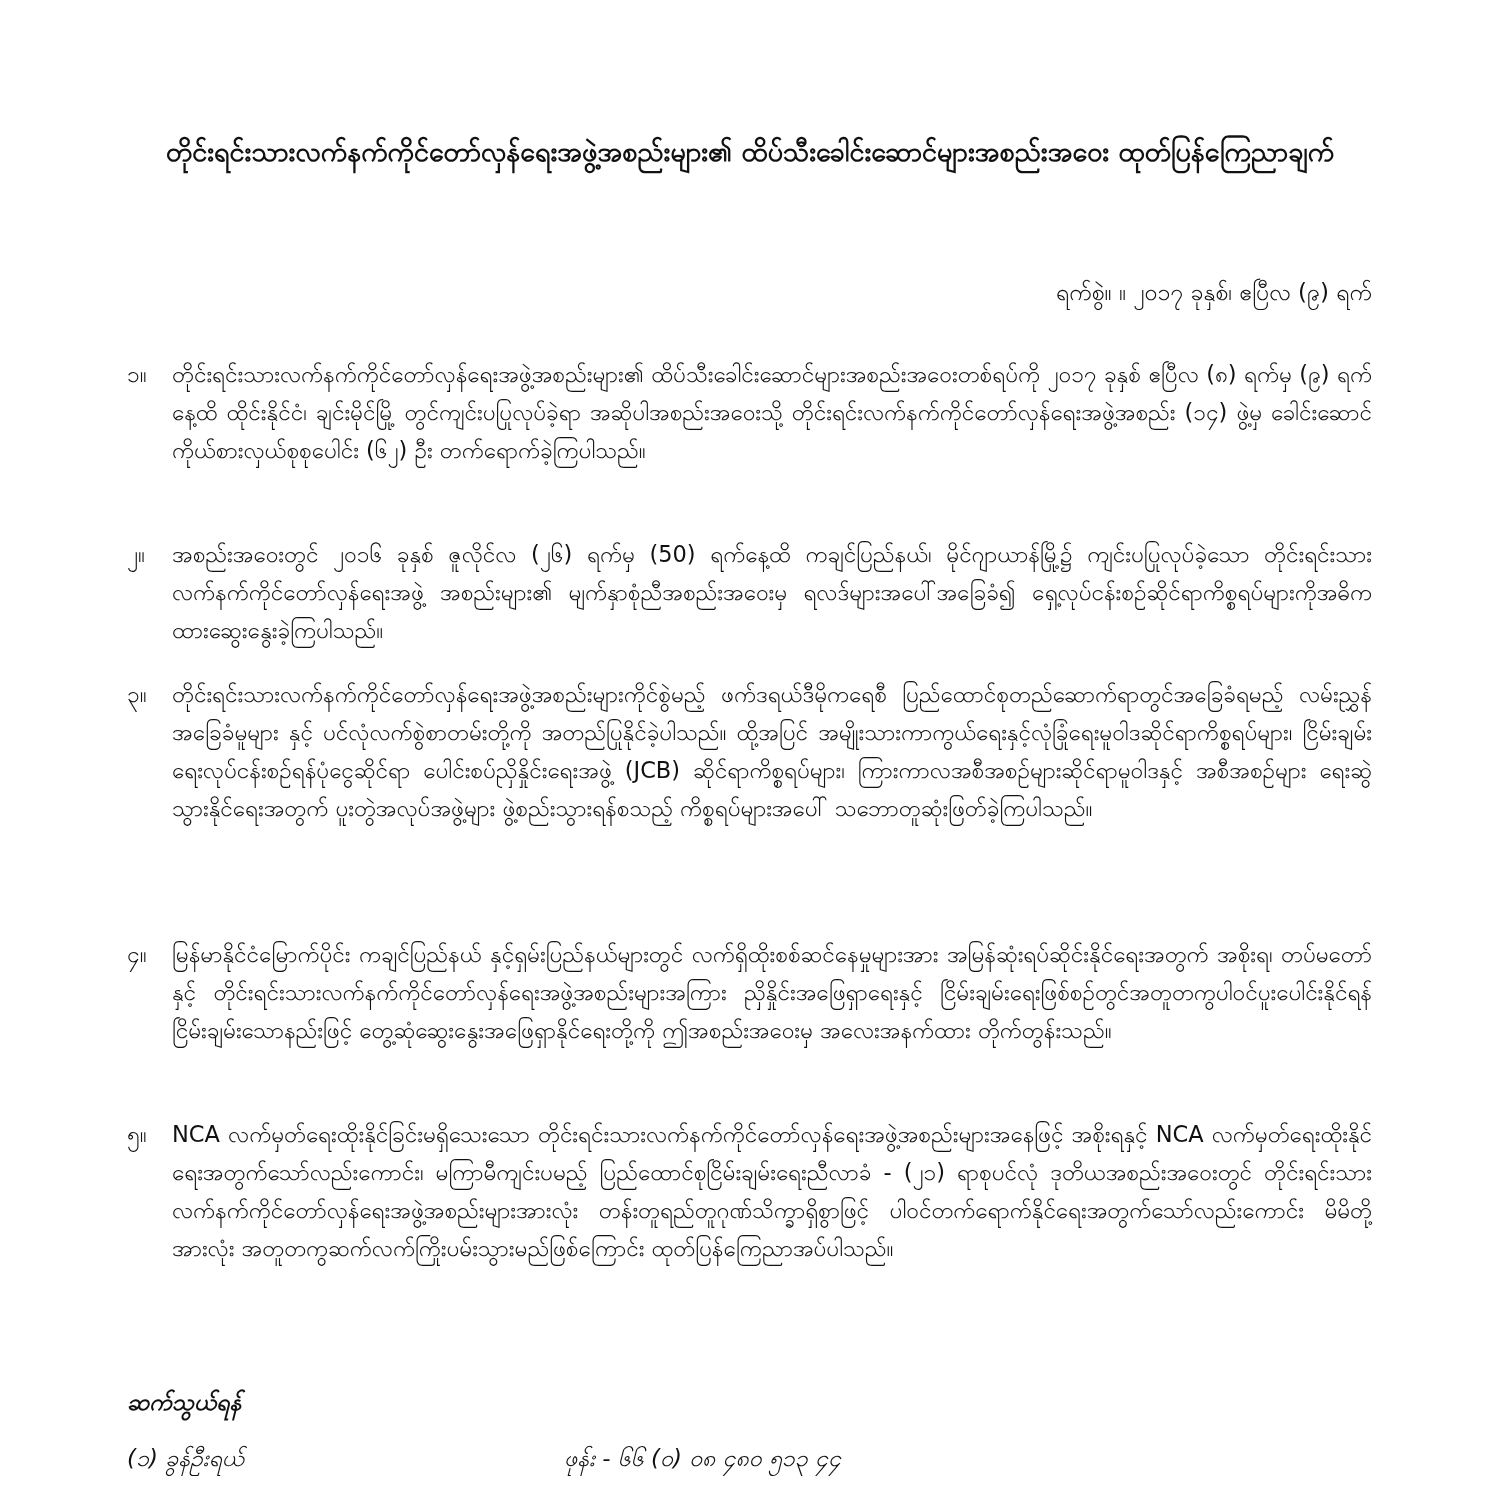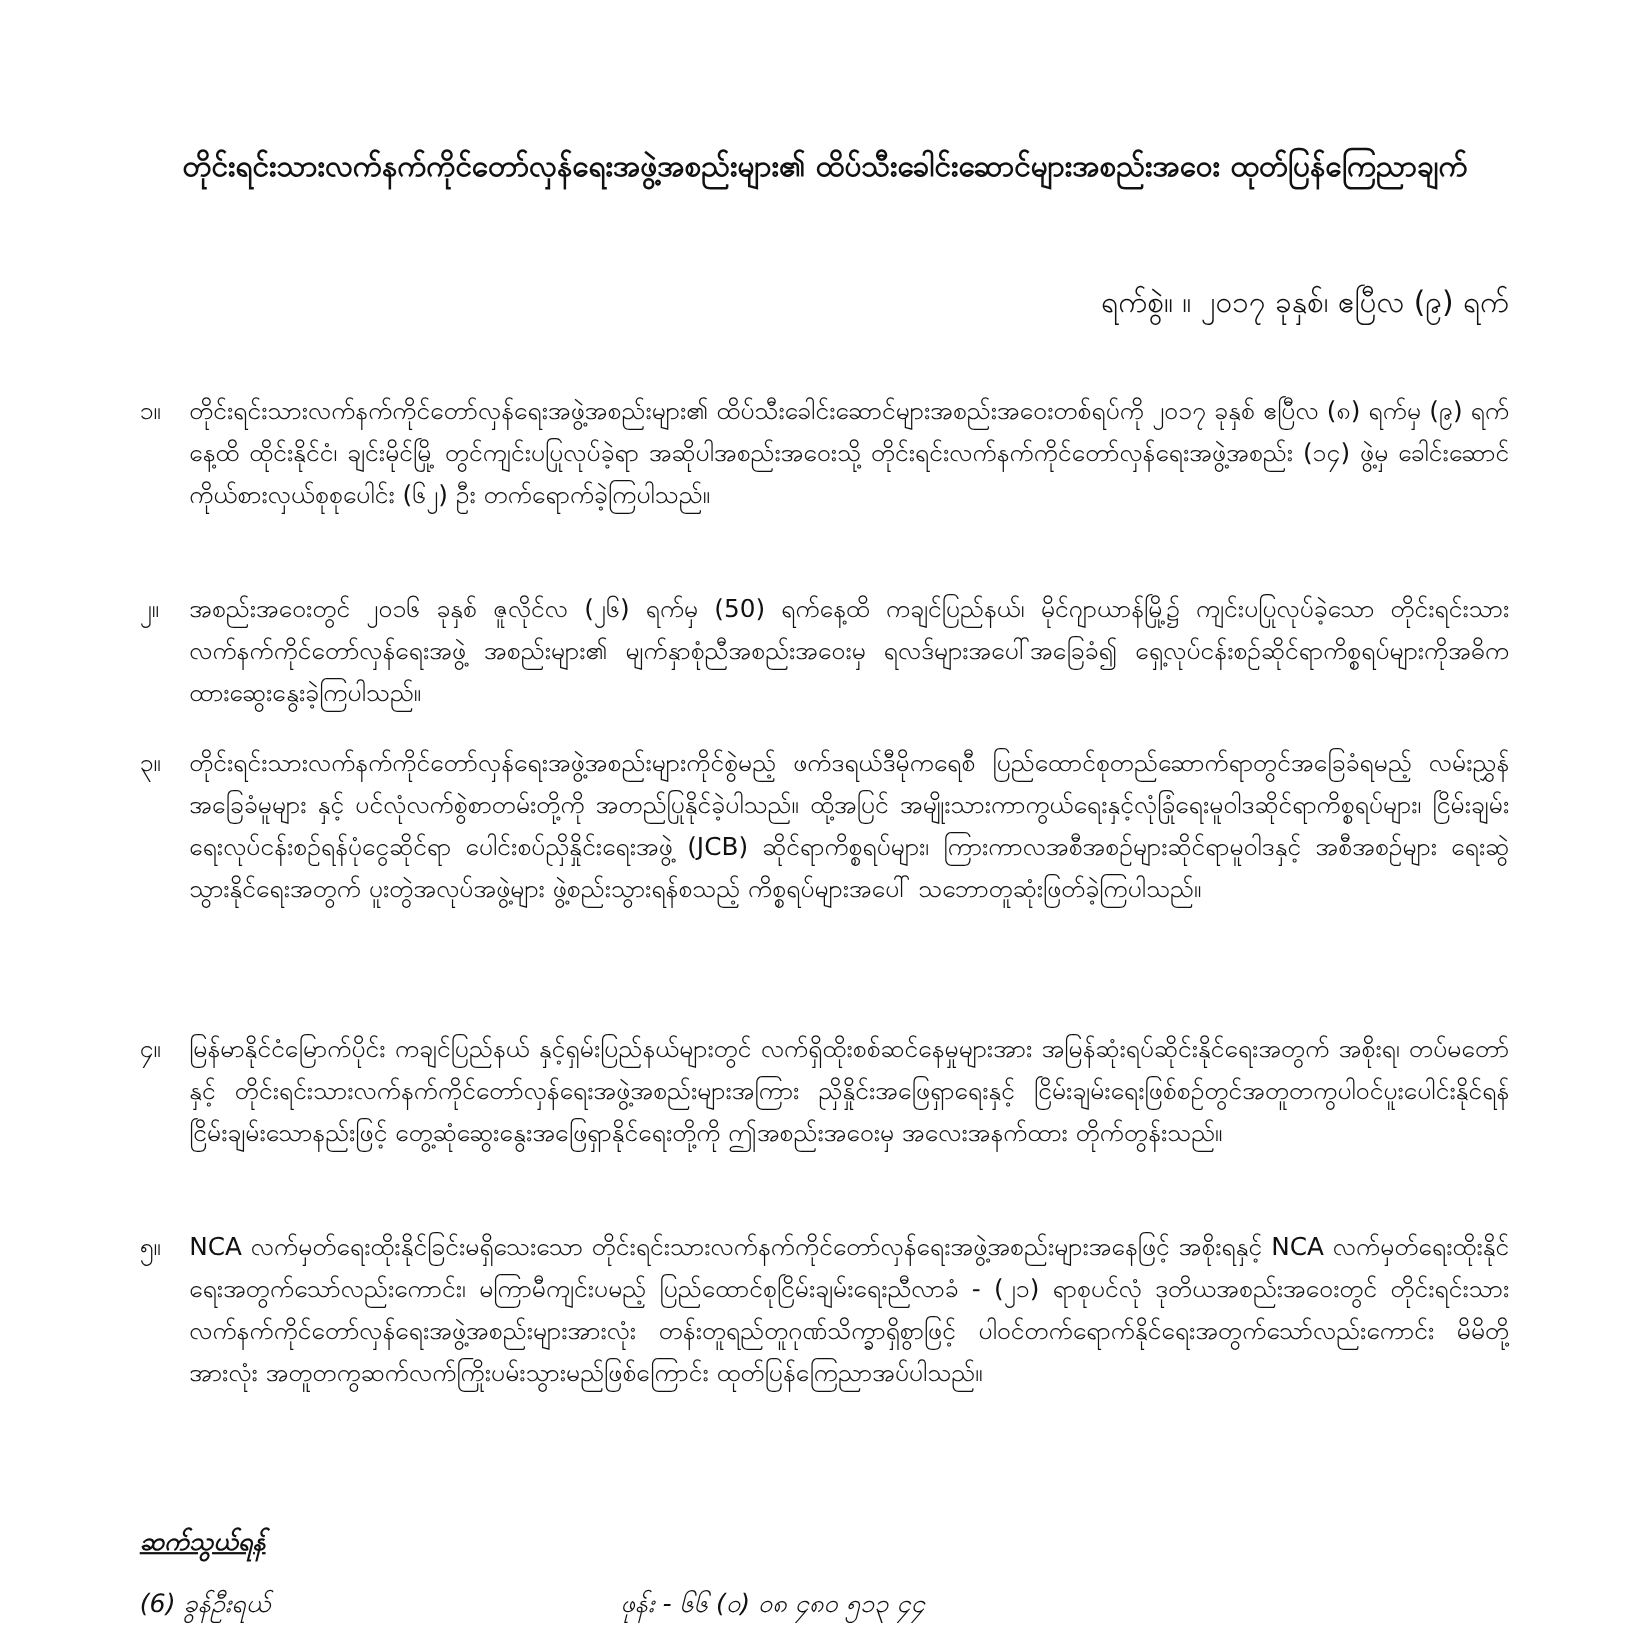--- a/index.html
+++ b/index.html
@@ -12,8 +12,8 @@
     text-align: center; font-weight: bold; font-size: 27px; line-height: 52px;
   }
   .date {
-    position: absolute; right: 128px; top: 256px;
-    font-size: 27px; line-height: 40px;
+    position: absolute; right: 128px; top: 272px;
+    font-size: 23px; line-height: 40px;
   }
   .para {
     position: absolute; left: 127px; width: 1245px;

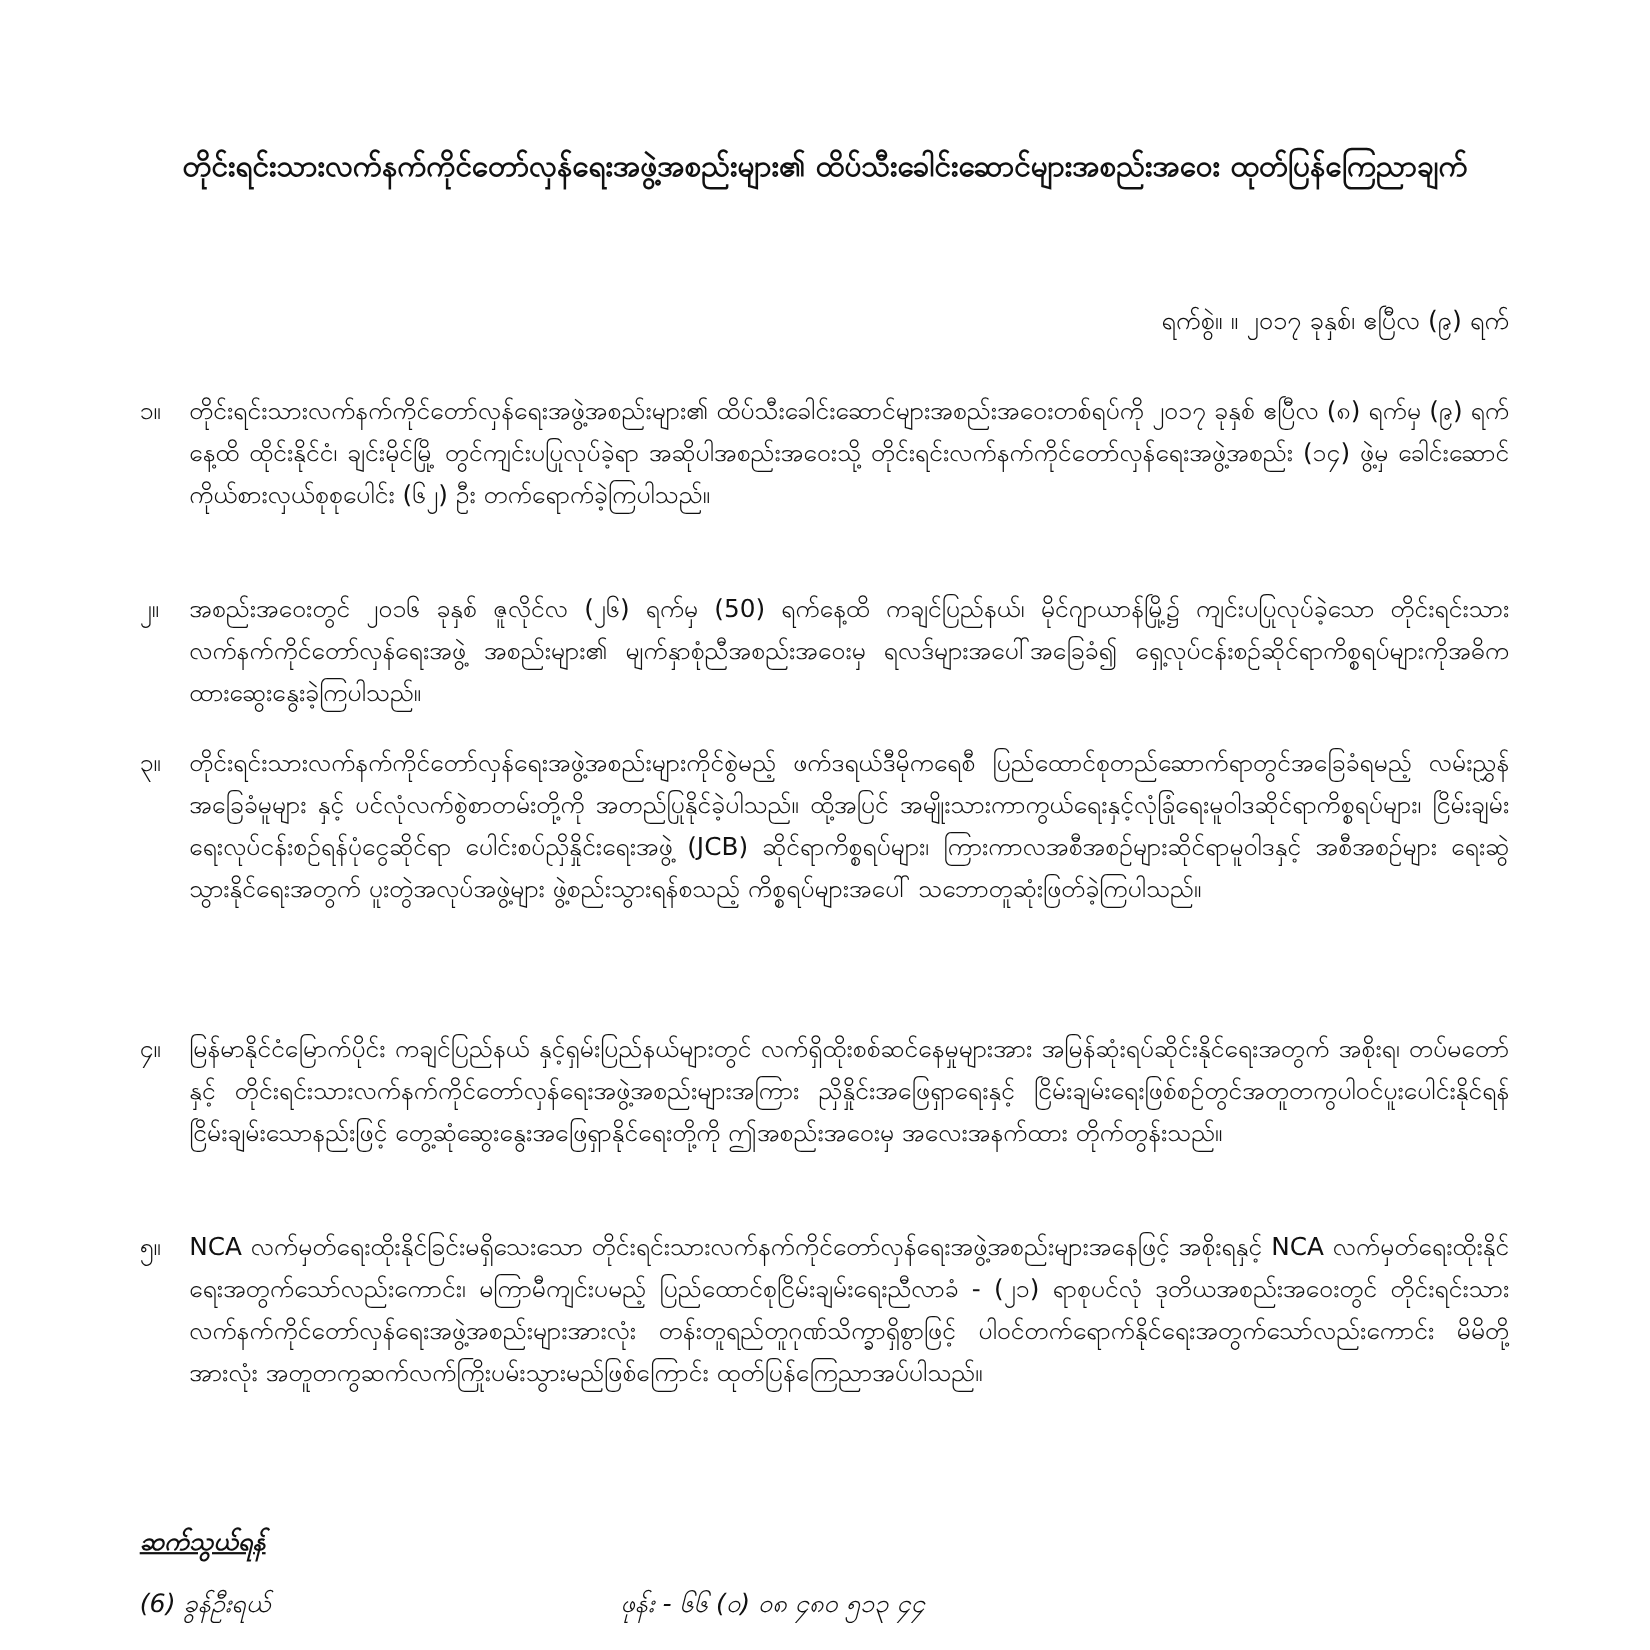--- a/index.html
+++ b/index.html
@@ -33,7 +33,7 @@
   .contact-heading {
     position: absolute; left: 127px; top: 1382px;
     font-size: 23px; font-weight: bold; font-style: italic;
-    text-decoration: underline; line-height: 40px;
+    line-height: 40px;
   }
   .contact-row {
     position: absolute; left: 127px; width: 1000px;

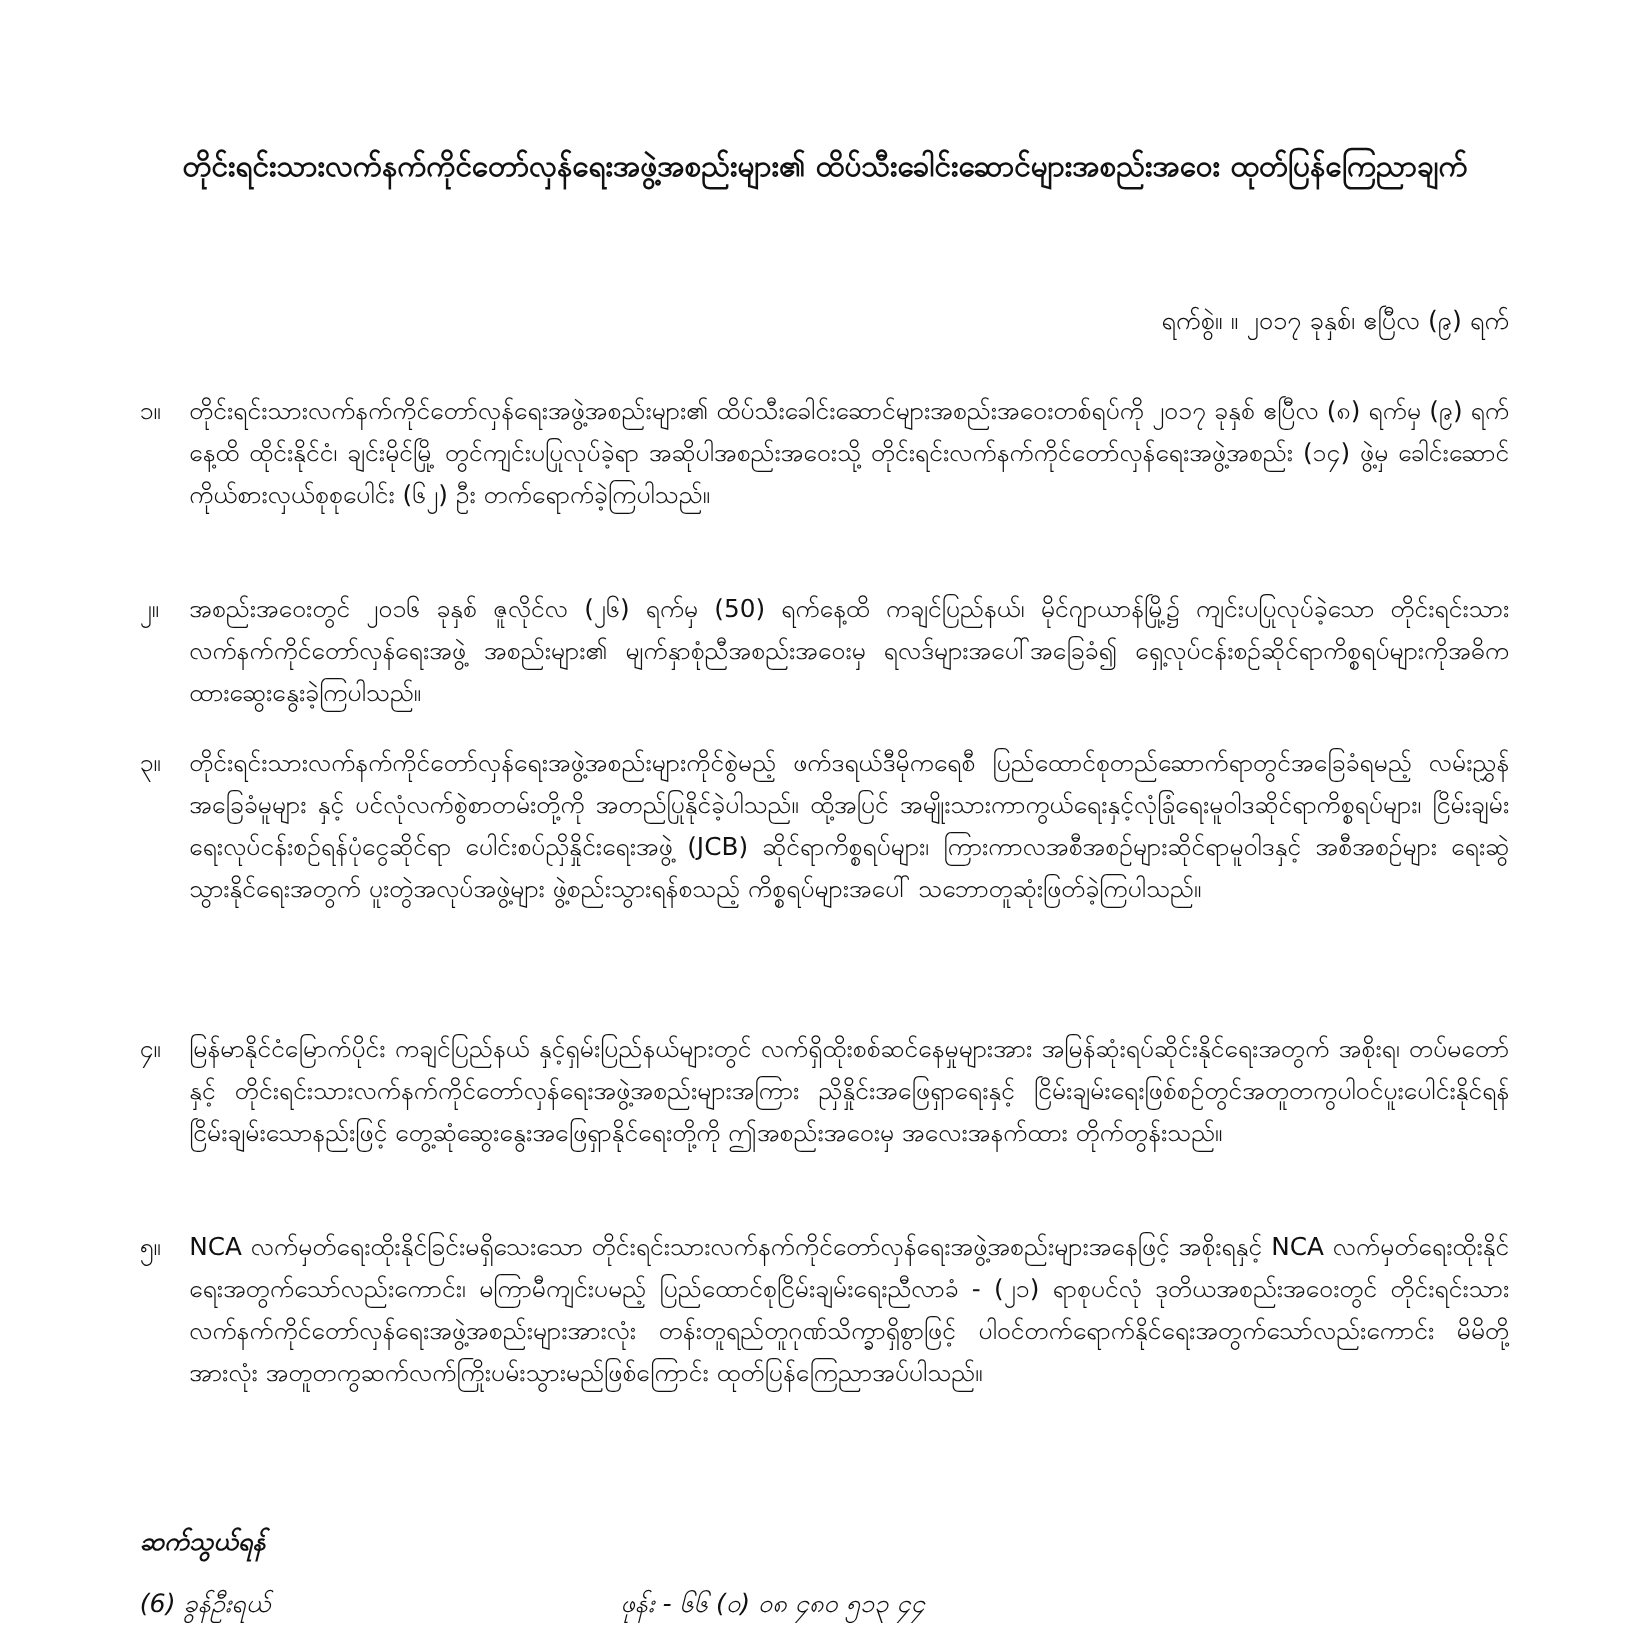--- a/index.html
+++ b/index.html
@@ -79,7 +79,7 @@
 <div class="contact-heading">ဆက်သွယ်ရန်</div>
 
 <div class="contact-row" id="c1">
-  <span class="name">(6) ခွန်ဦးရယ်</span>
+  <span class="name">(၁) ခွန်ဦးရယ်</span>
   <span class="phone">ဖုန်း - ၆၆ (၀) ၀၈ ၄၈၀ ၅၁၃ ၄၄</span>
 </div>
 

